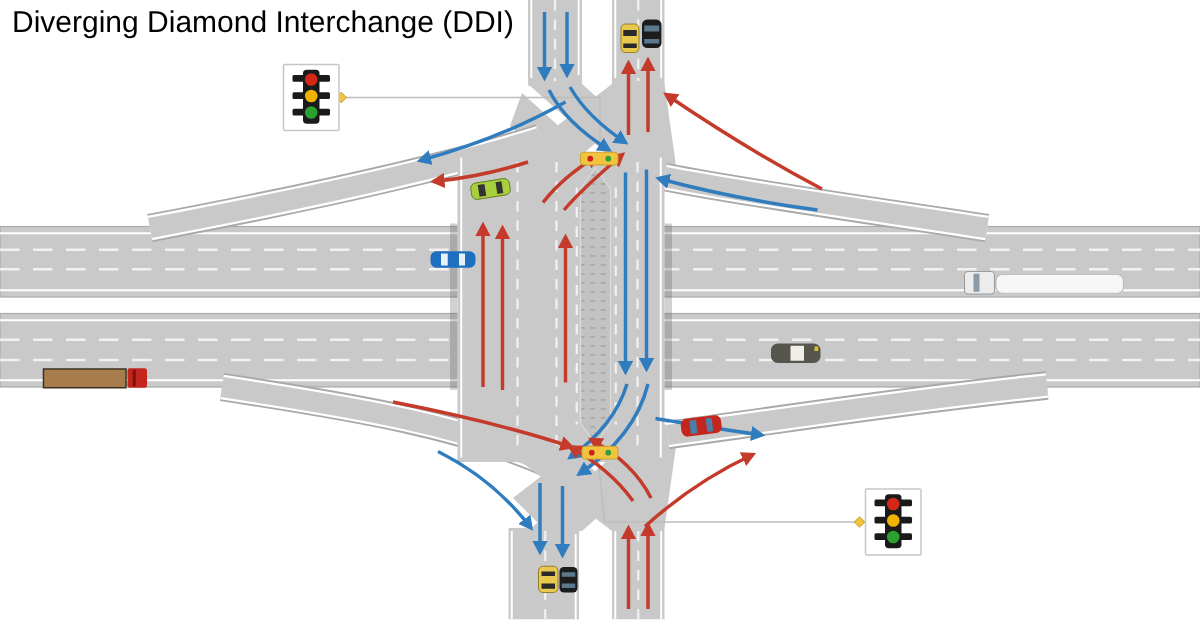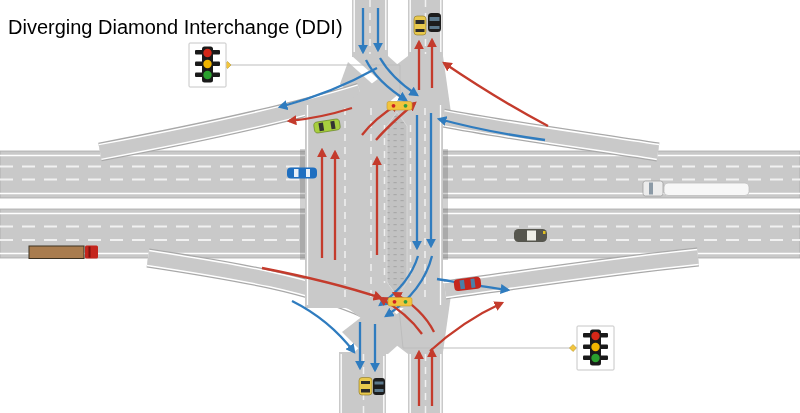--- a/index.html
+++ b/index.html
@@ -5,7 +5,7 @@
   html,body{margin:0;padding:0;background:#fff;}
   body{width:800px;height:413px;position:relative;overflow:hidden;
        font-family:"Liberation Sans", sans-serif;}
-  .title{position:absolute;left:8px;top:16px;font-size:20px;color:#000;white-space:nowrap;}
+  .title{position:absolute;left:8px;top:4px;font-size:20px;color:#000;white-space:nowrap;}
   svg{position:absolute;left:0;top:0;}
   .road{fill:var(--road);}
   .road-stroke{stroke:var(--road);}

